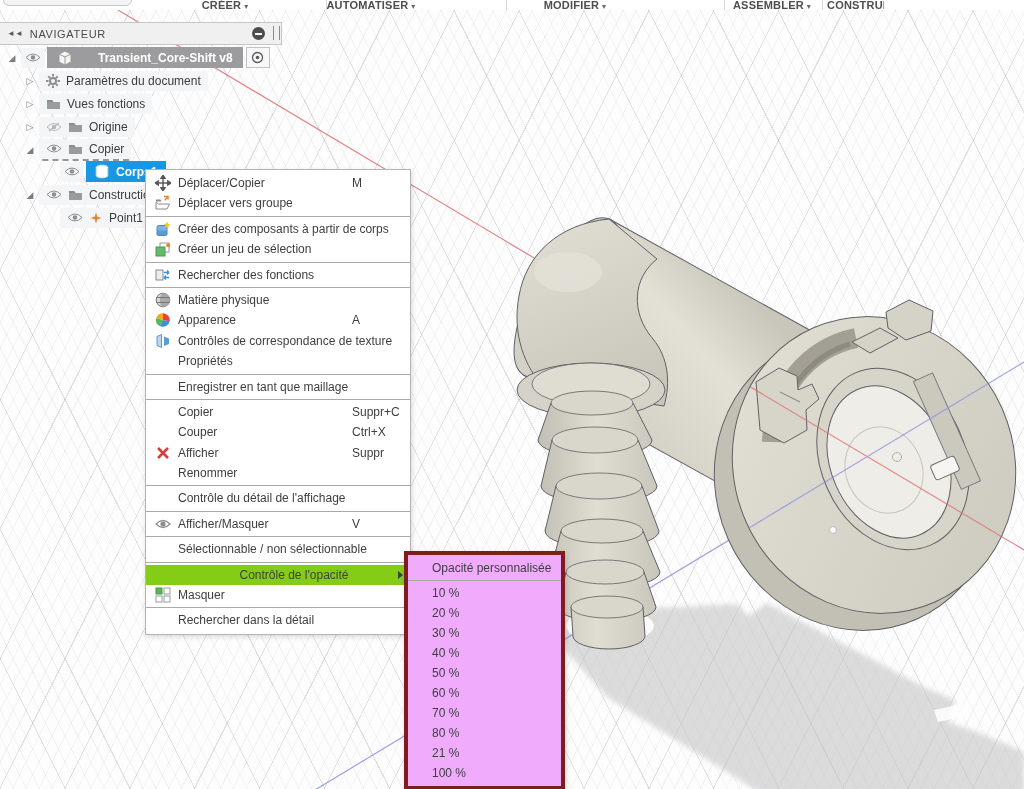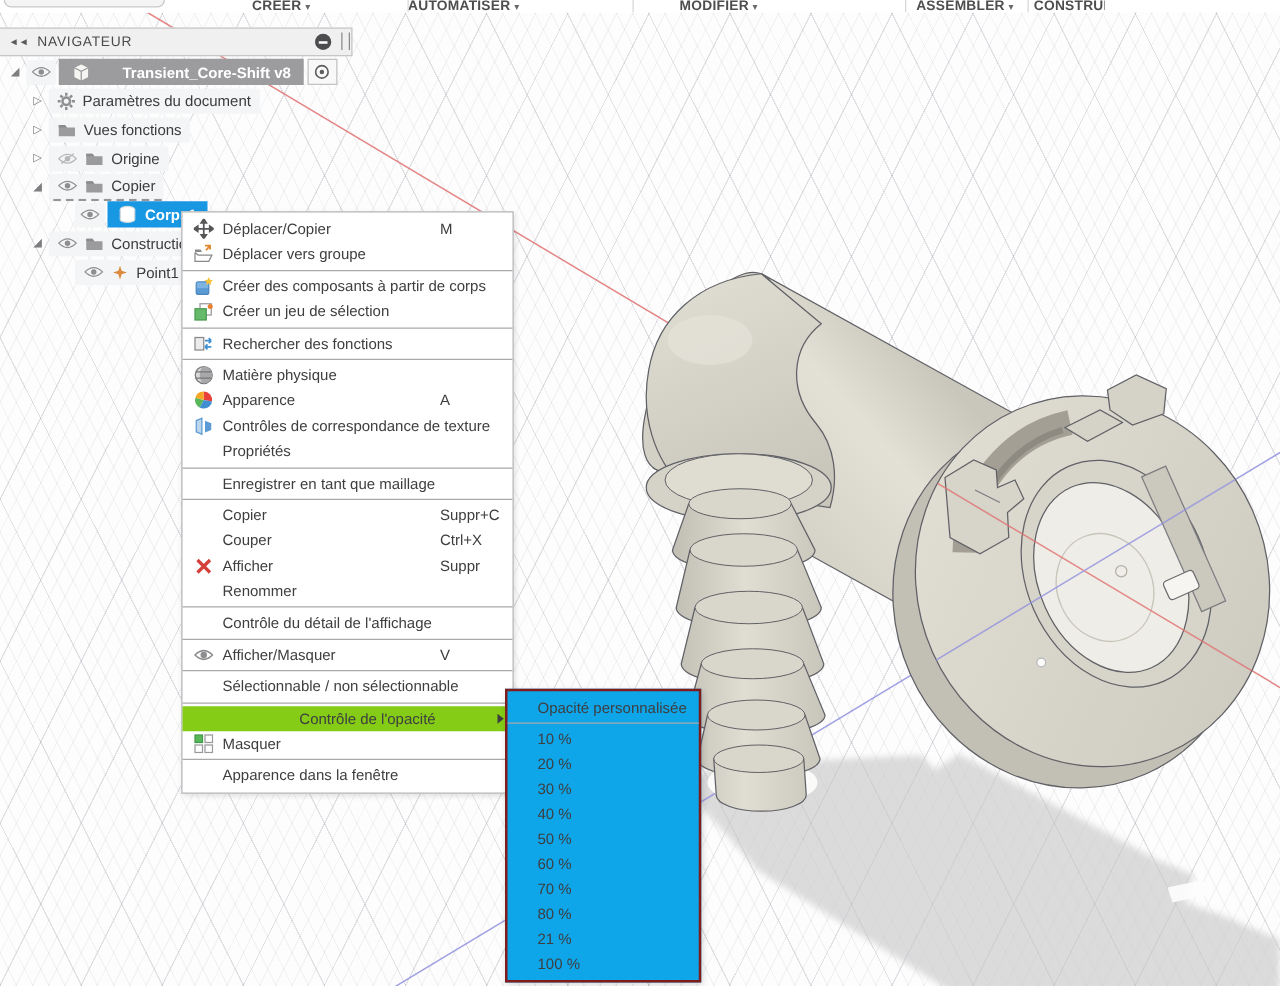--- a/index.html
+++ b/index.html
@@ -63,8 +63,8 @@
        border-left:5px solid #3e3e40;border-top:4px solid transparent;border-bottom:4px solid transparent;}
   .msep{border-top:1px solid #a9a9ab;margin:2px 0;}
 
-  .submenu{position:absolute;left:404px;top:551px;width:153px;background:#0ea5e9;
-        border:2px solid #7f1d1d;box-shadow:1px 2px 5px rgba(0,0,0,.14);z-index:25;
+  .submenu{position:absolute;left:404px;top:551px;width:153px;background:#f0abfc;
+        border:4px solid #7f1d1d;box-shadow:1px 2px 5px rgba(0,0,0,.14);z-index:25;
         padding:3px 0;font-size:12px;color:#3e3e40;}
   .submenu .item{height:20px;line-height:20px;padding-left:24px;}
 </style>

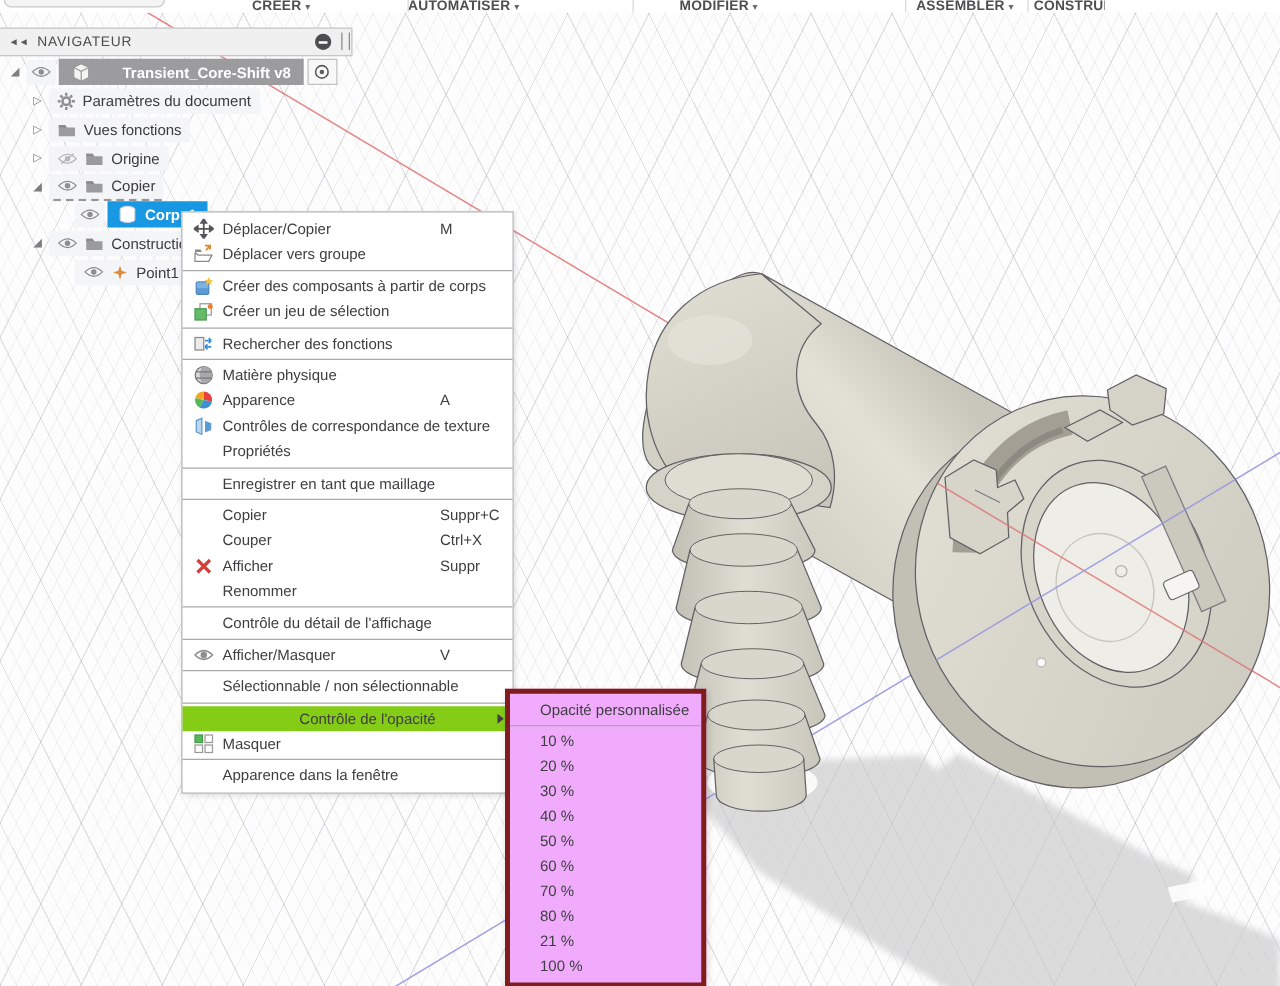--- a/index.html
+++ b/index.html
@@ -521,7 +521,7 @@
   </div>
   <div class="msep"></div>
   <div class="item">
-    <span>Apparence dans la fenêtre</span>
+    <span>Rechercher dans la détail</span>
   </div>
 </div>
 

